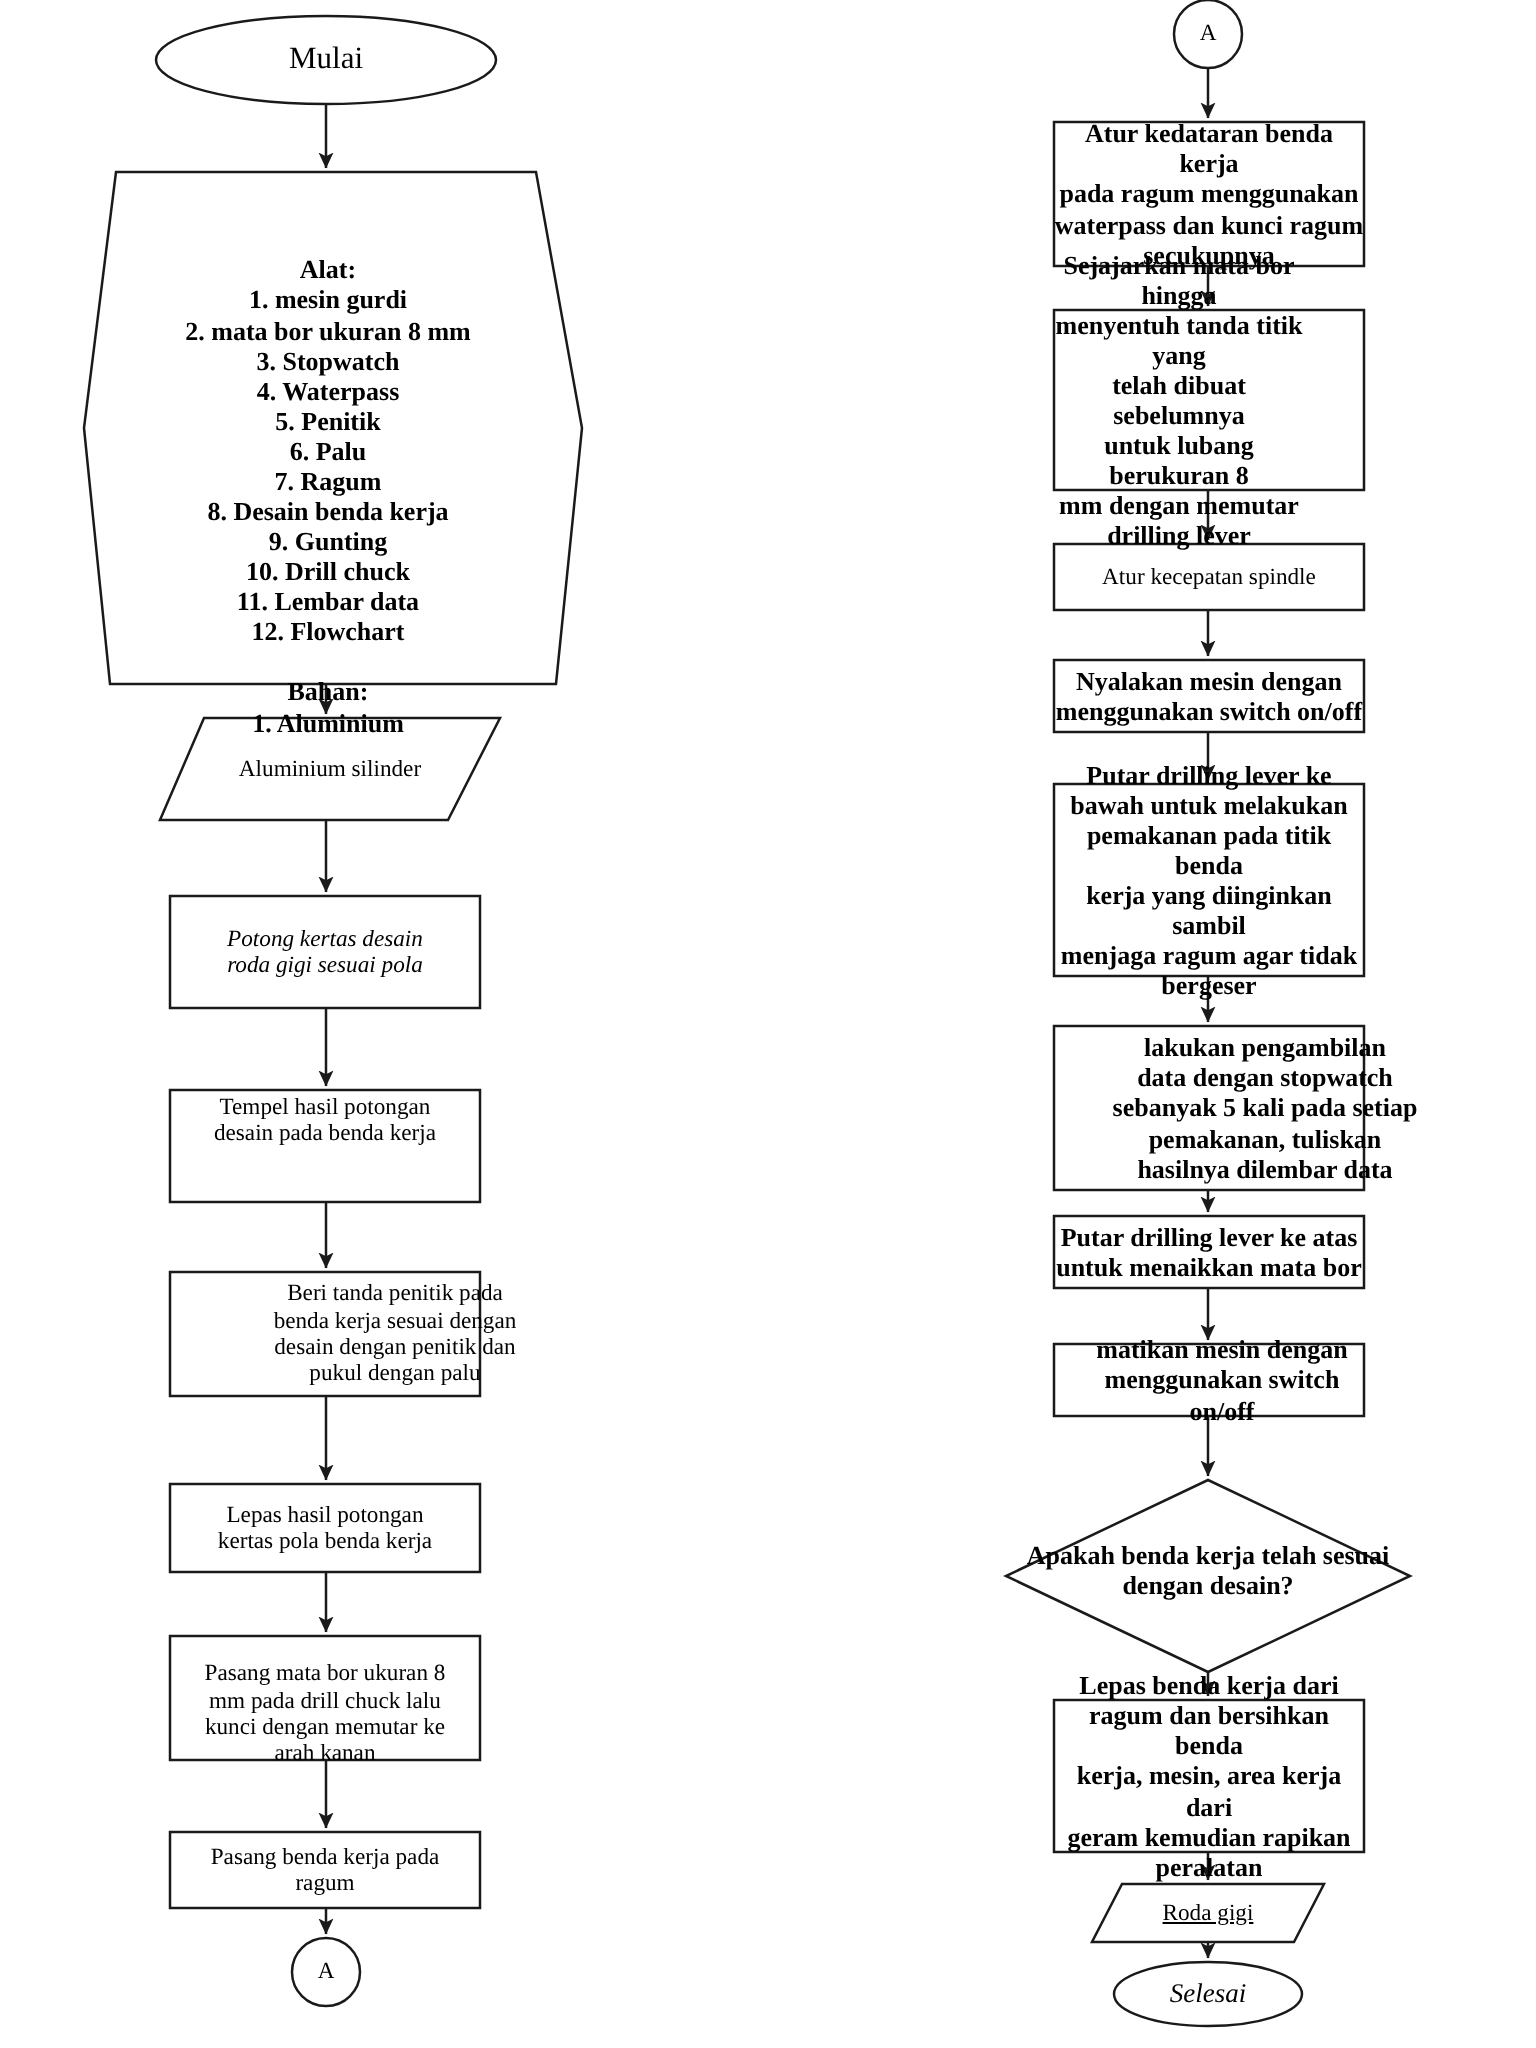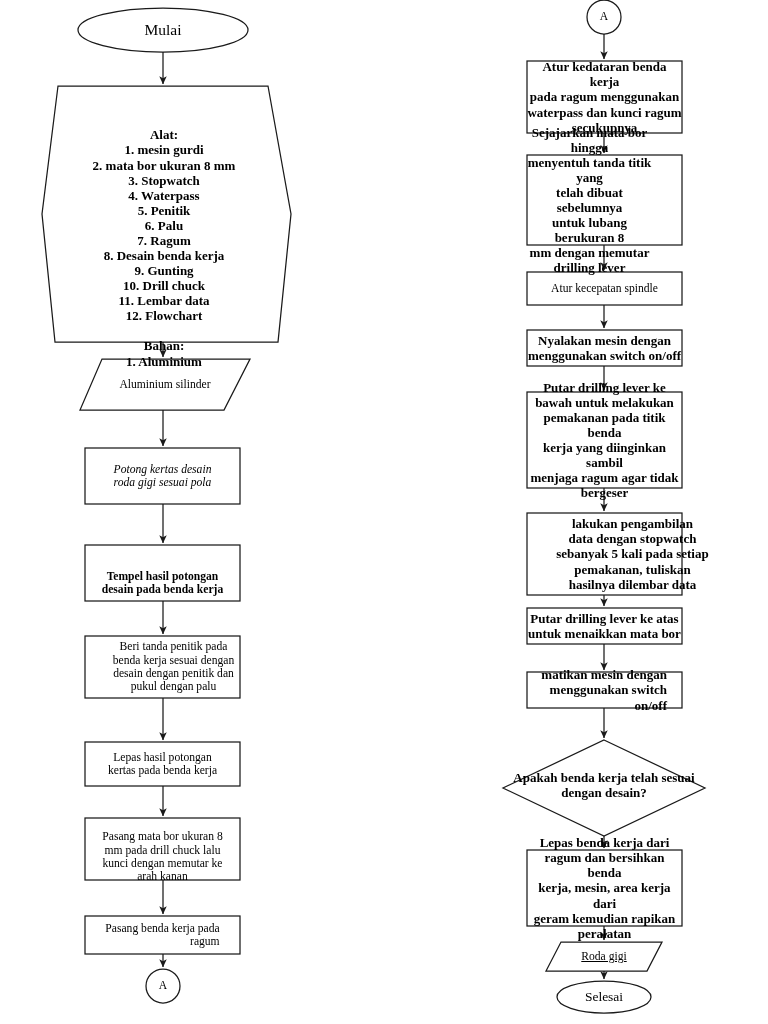--- a/index.html
+++ b/index.html
@@ -138,7 +138,7 @@
 <div class="node-text t-115" style="left:85px; top:448px; width:155px; height:56px;font-style:italic;">Potong kertas desain
 roda gigi sesuai pola</div>
 
-<div class="node-text t-115" style="left:85px; top:555px; width:155px; height:56px;font-weight:bold;">Tempel hasil potongan
+<div class="node-text t-115" style="left:85px; top:532px; width:155px; height:56px;">Tempel hasil potongan
 desain pada benda kerja</div>
 
 <div class="node-text t-115" style="left:85px; top:636px; width:177px; height:62px;">Beri tanda penitik pada

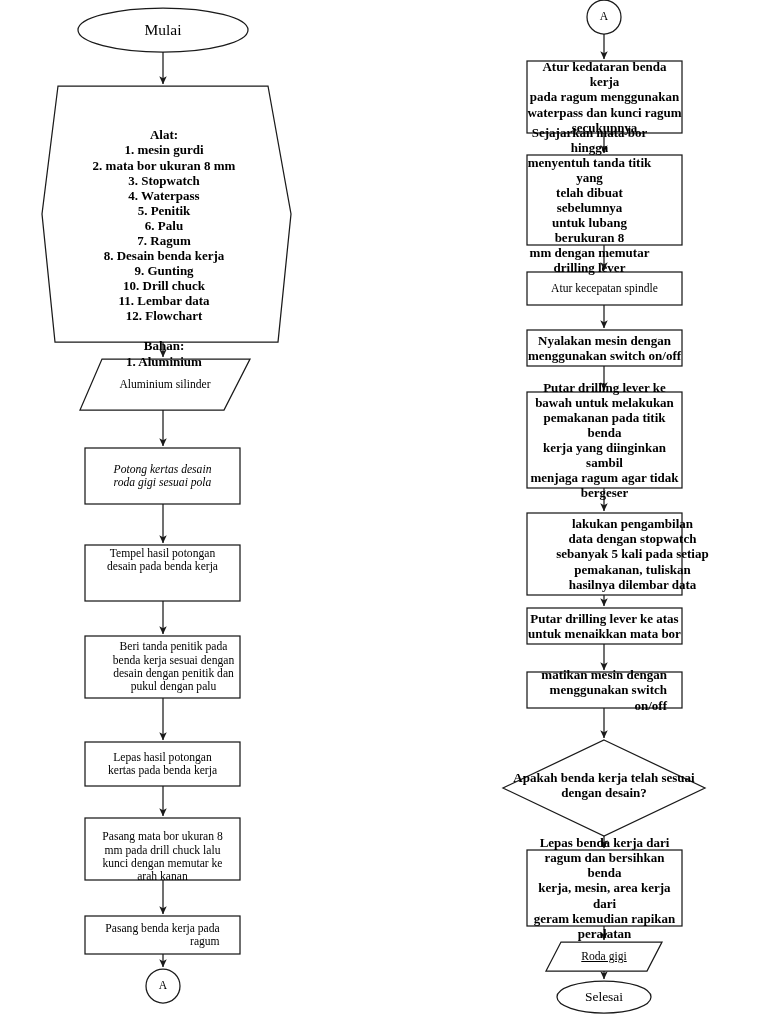--- a/index.html
+++ b/index.html
@@ -141,7 +141,7 @@
 <div class="node-text t-115" style="left:85px; top:532px; width:155px; height:56px;">Tempel hasil potongan
 desain pada benda kerja</div>
 
-<div class="node-text t-115" style="left:85px; top:636px; width:177px; height:62px;">Beri tanda penitik pada
+<div class="node-text t-115" style="left:85px; top:636px; width:177px; height:62px;padding-left:24px;">Beri tanda penitik pada
 benda kerja sesuai dengan
 desain dengan penitik dan
 pukul dengan palu</div>

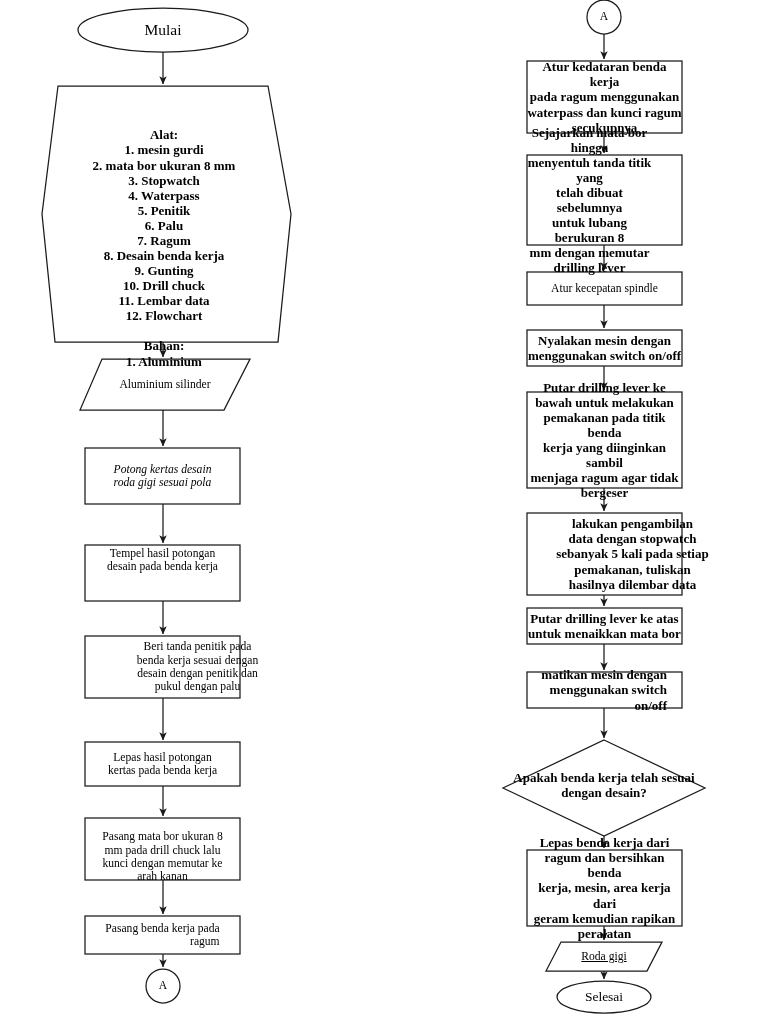--- a/index.html
+++ b/index.html
@@ -194,7 +194,7 @@
 <div class="node-text t-11" style="left:527px; top:608px; width:155px; height:36px;">Putar drilling lever ke atas
 untuk menaikkan mata bor</div>
 
-<div class="node-text t-11" style="left:527px; top:672px; width:140px; height:36px;text-align:right;">matikan mesin dengan
+<div class="node-text t-11" style="left:541px; top:672px; width:140px; height:36px;">matikan mesin dengan
 menggunakan switch on/off</div>
 
 <div class="node-text t-11" style="left:504px; top:768px; width:200px; height:34px;">Apakah benda kerja telah sesuai

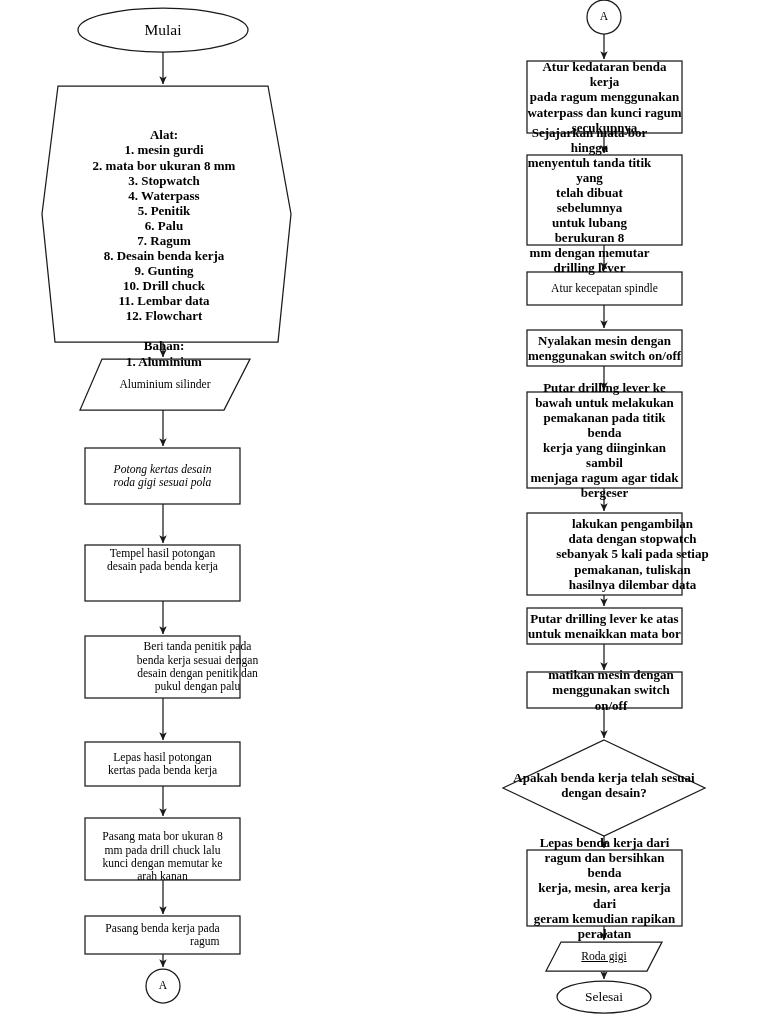--- a/index.html
+++ b/index.html
@@ -147,7 +147,7 @@
 pukul dengan palu</div>
 
 <div class="node-text t-115" style="left:85px; top:742px; width:155px; height:44px;">Lepas hasil potongan
-kertas pada benda kerja</div>
+kertas pola benda kerja</div>
 
 <div class="node-text t-115" style="left:85px; top:818px; width:155px; height:78px;">Pasang mata bor ukuran 8
 mm pada drill chuck lalu

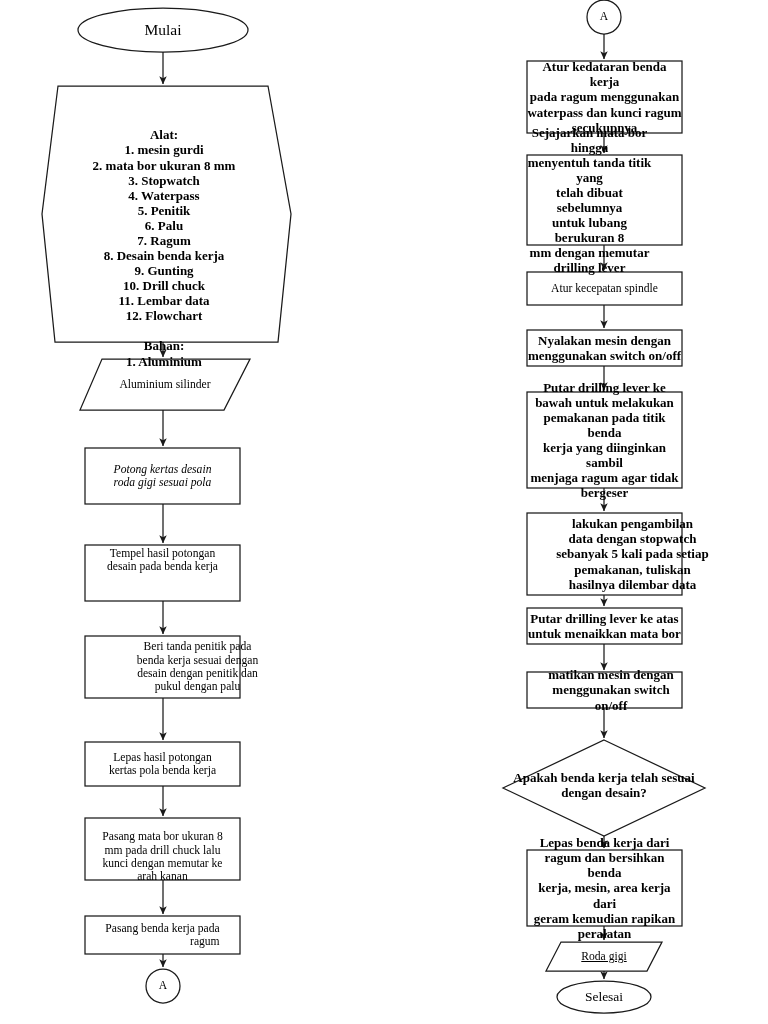--- a/index.html
+++ b/index.html
@@ -154,7 +154,7 @@
 kunci dengan memutar ke
 arah kanan</div>
 
-<div class="node-text t-115" style="left:85px; top:916px; width:155px; height:38px;text-align:right;">Pasang benda kerja pada
+<div class="node-text t-115" style="left:85px; top:916px; width:155px; height:38px;">Pasang benda kerja pada
 ragum</div>
 
 <div class="node-text t-115" style="left:146px; top:969px; width:34px; height:34px;">A</div>

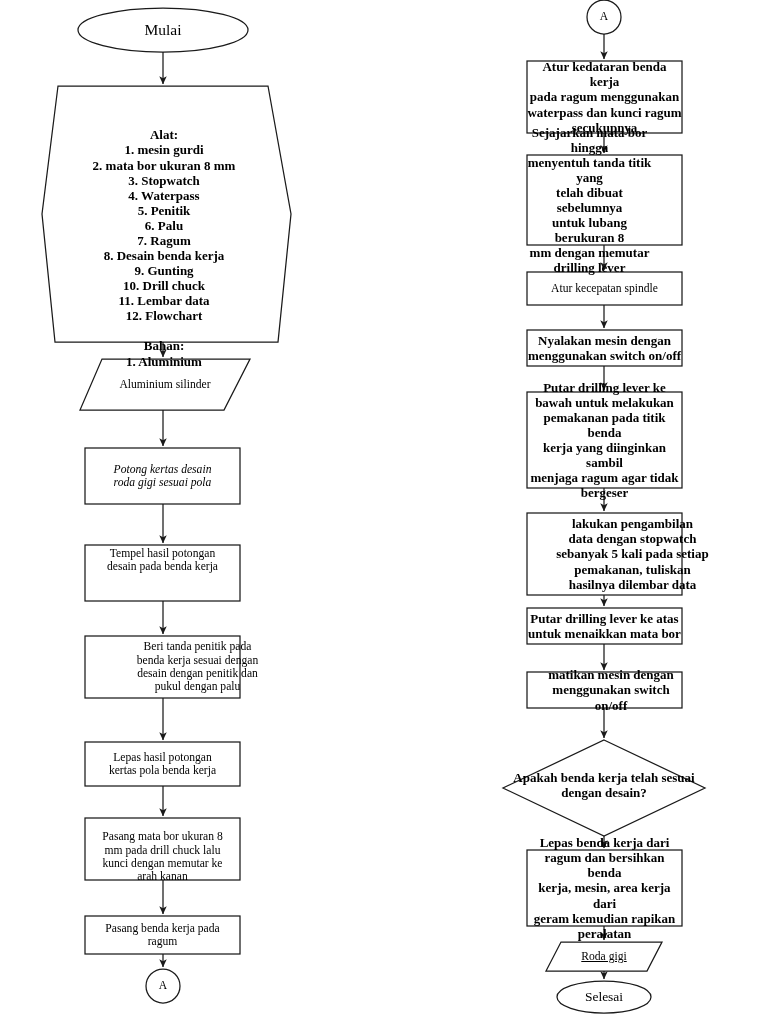--- a/index.html
+++ b/index.html
@@ -36,7 +36,7 @@
   }
   .t-11 { font-size: 13px; font-weight: bold; }
   .t-115 { font-size: 11.6px; }
-  .t-13 { font-size: 13.5px; }
+  .t-13 { font-size: 13.5px; font-style: italic; }
   .t-15 { font-size: 15.5px; }
   .shape-hit {
     position: absolute;

